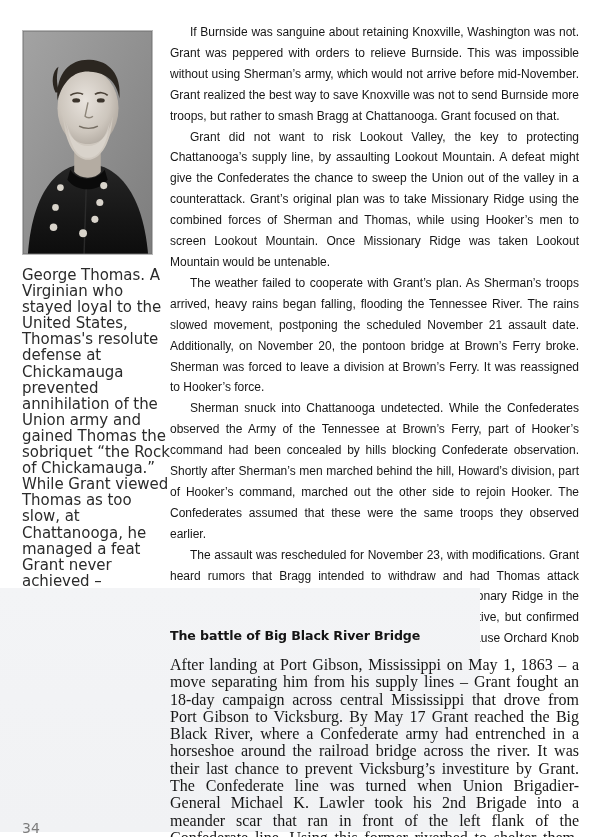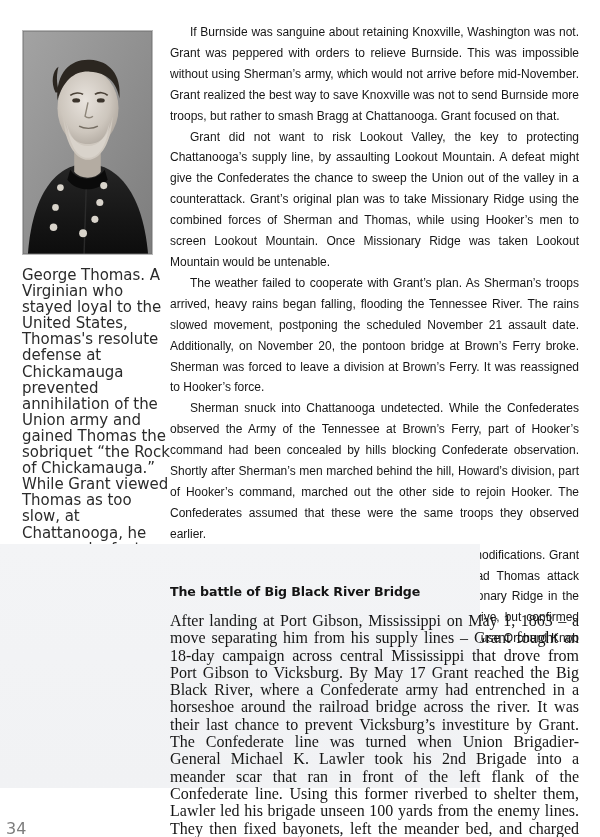--- a/index.html
+++ b/index.html
@@ -74,7 +74,7 @@
   .tint-box {
     position: absolute;
     left: 0;
-    top: 544px;
+    top: 588px;
     width: 480px;
     height: 244px;
     background: linear-gradient(180deg,#f3f4f6 0%, #f2f3f5 45%, #f1f2f4 100%);

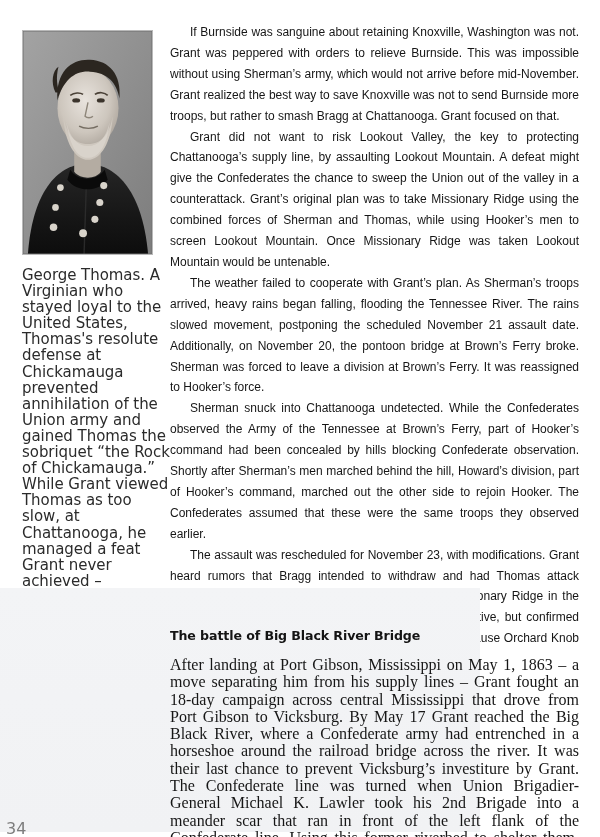--- a/index.html
+++ b/index.html
@@ -106,10 +106,10 @@
   
   .folio {
     position: absolute;
-    left: 6px;
+    left: 22px;
     top: 822px;
     font-family: "DejaVu Sans", sans-serif;
-    font-size: 16px;
+    font-size: 14px;
     color: #7d7d7d;
     line-height: 13px;
   }

